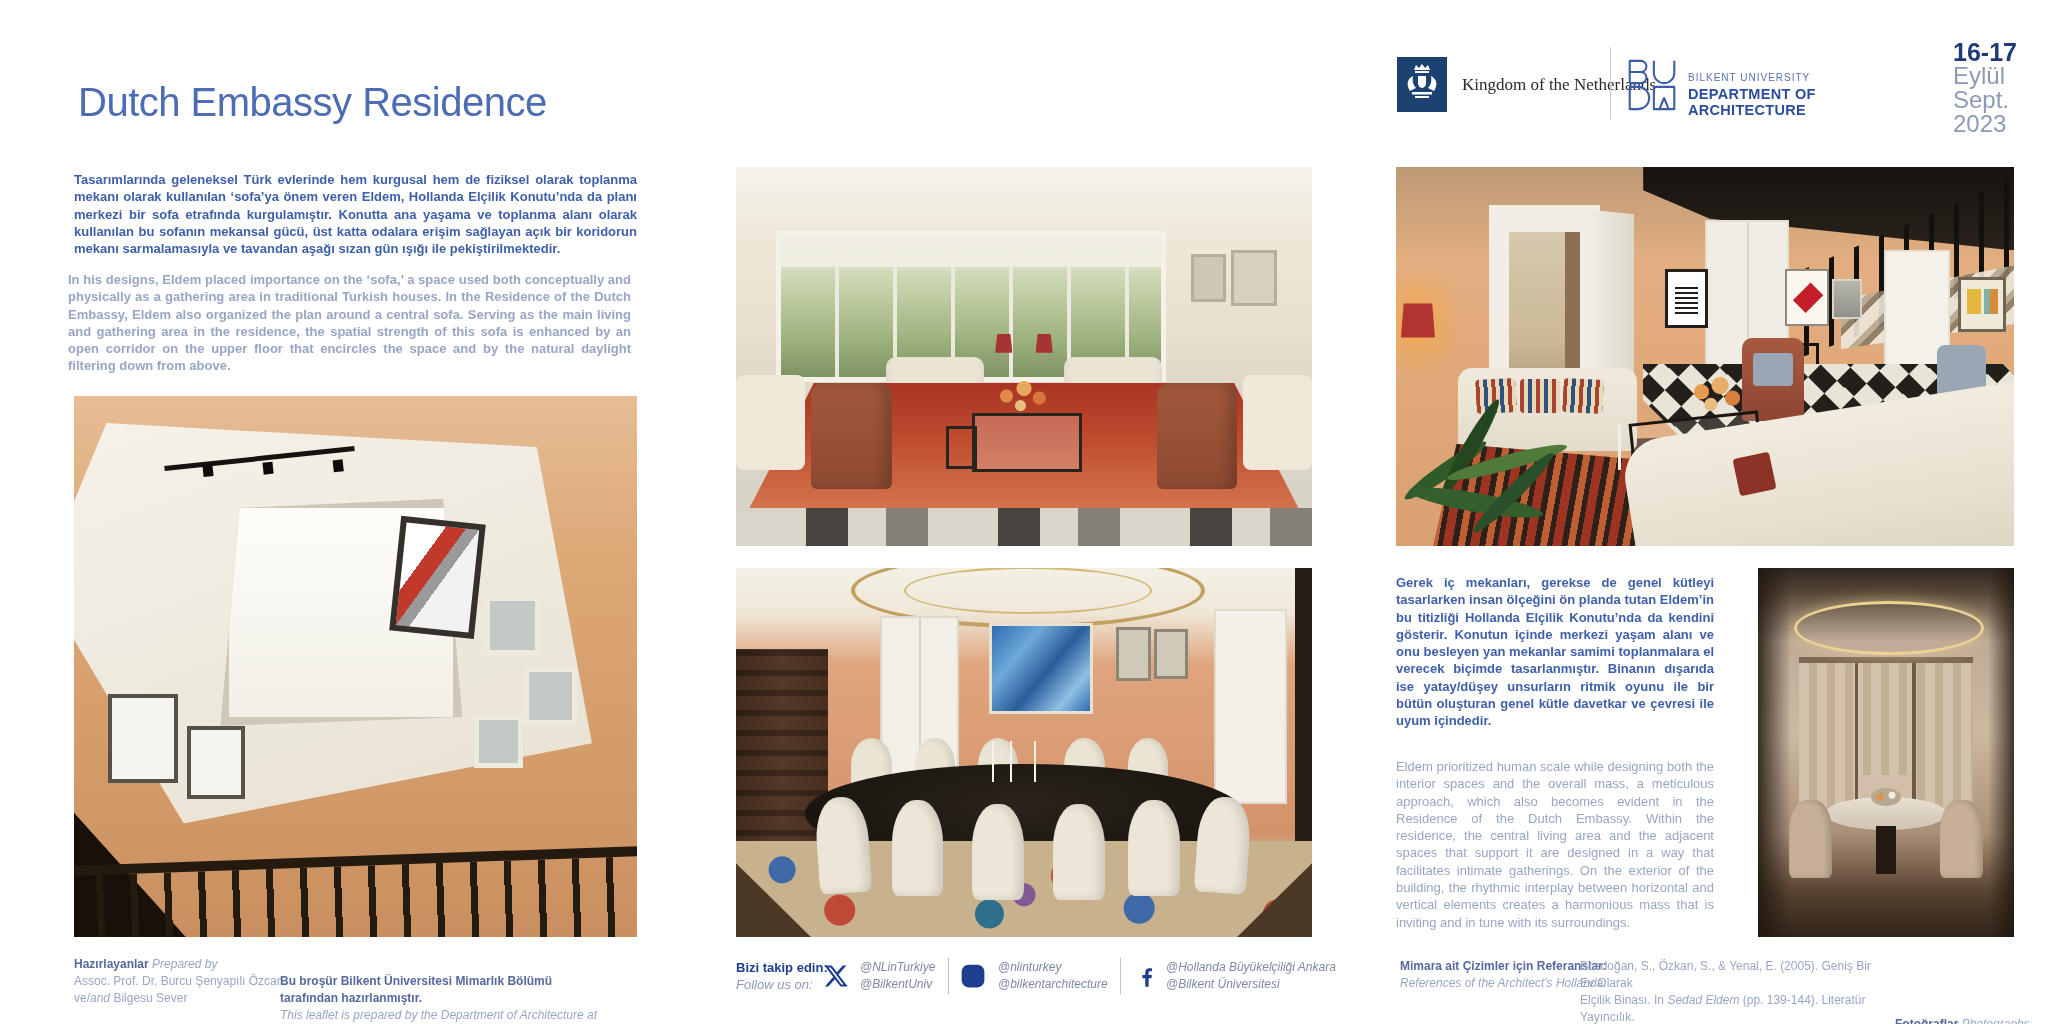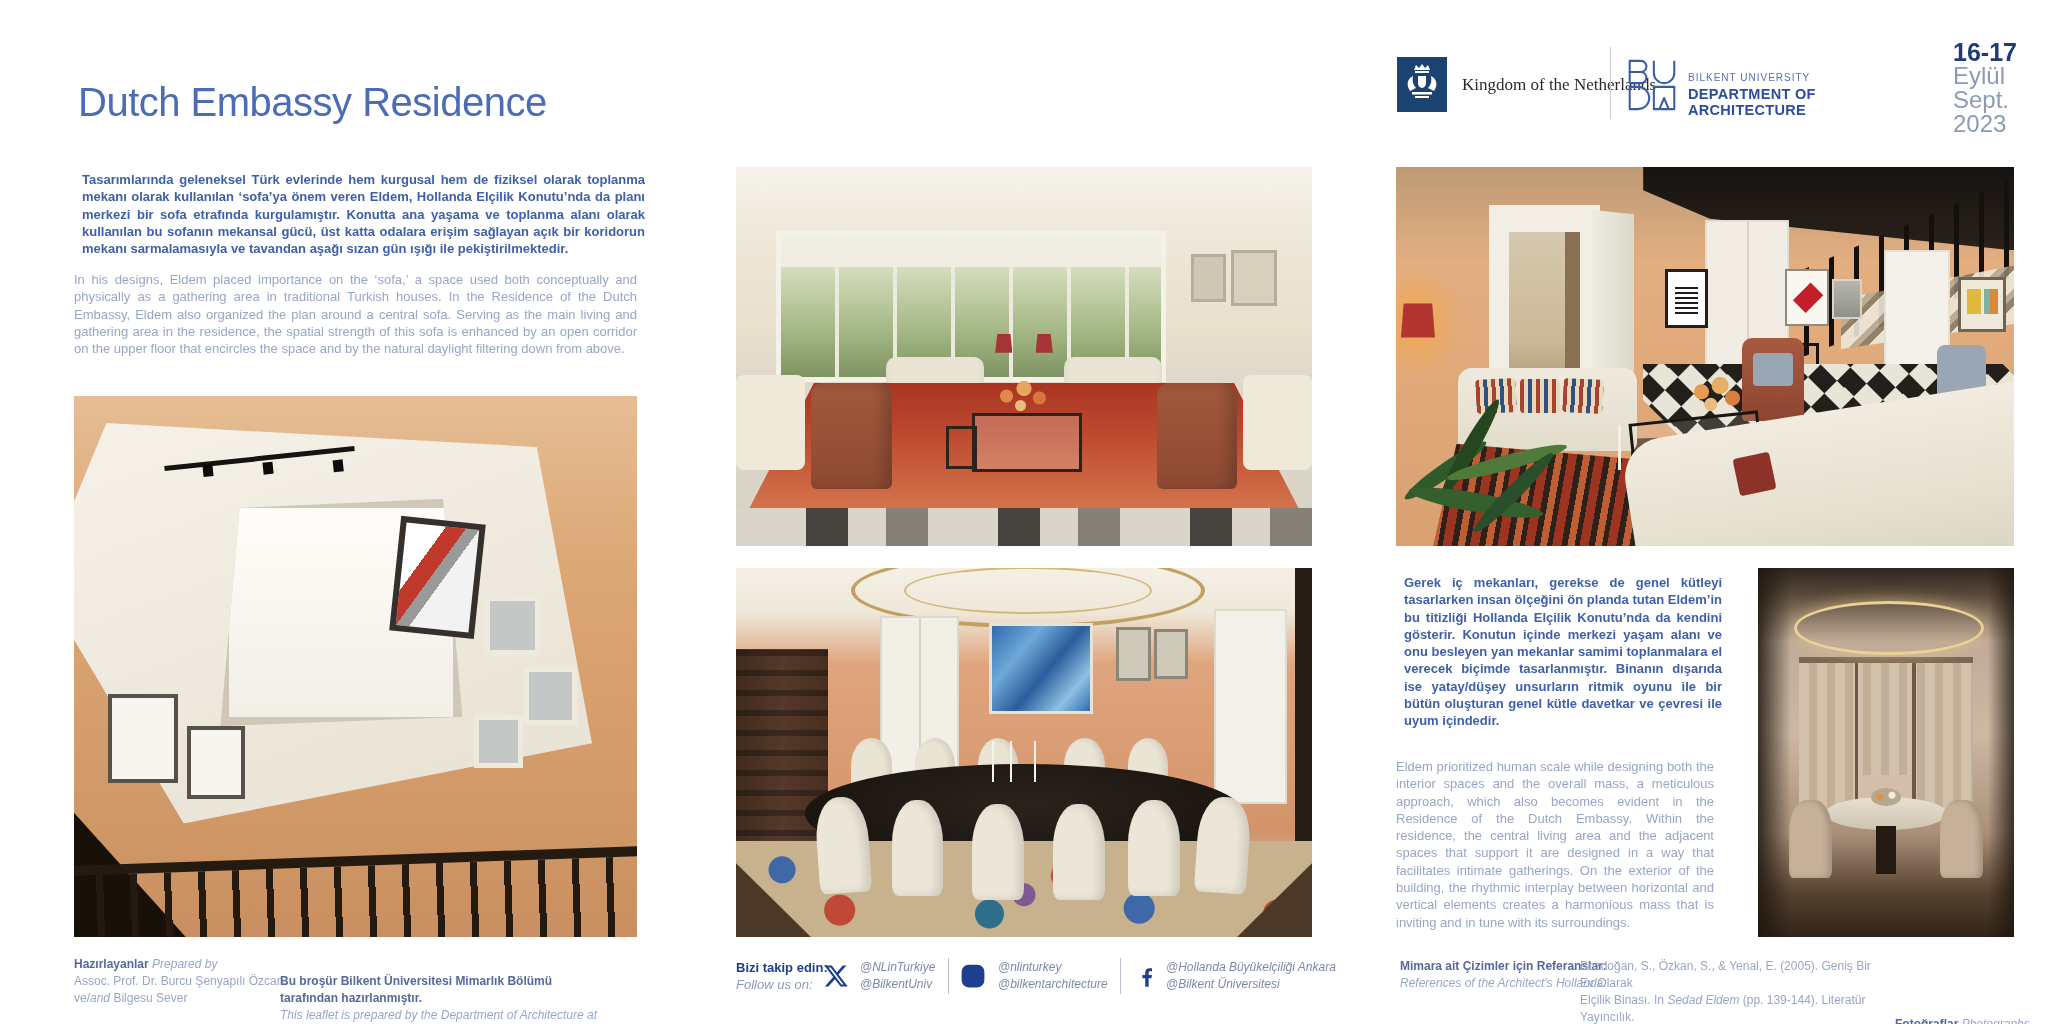--- a/index.html
+++ b/index.html
@@ -24,7 +24,7 @@
 
   
   .para{text-align:justify;font-size:13px;line-height:17.3px;}
-  .tr-text{color:#3e5fa9;font-weight:700;margin-left:8px;}
+  .tr-text{color:#3e5fa9;font-weight:700;}
   .en-text{color:#98a6c5;font-weight:400;}
   .para-tr-left{left:74px;top:171px;width:563px;}
   .para-en-left{left:74px;top:271px;width:563px;}

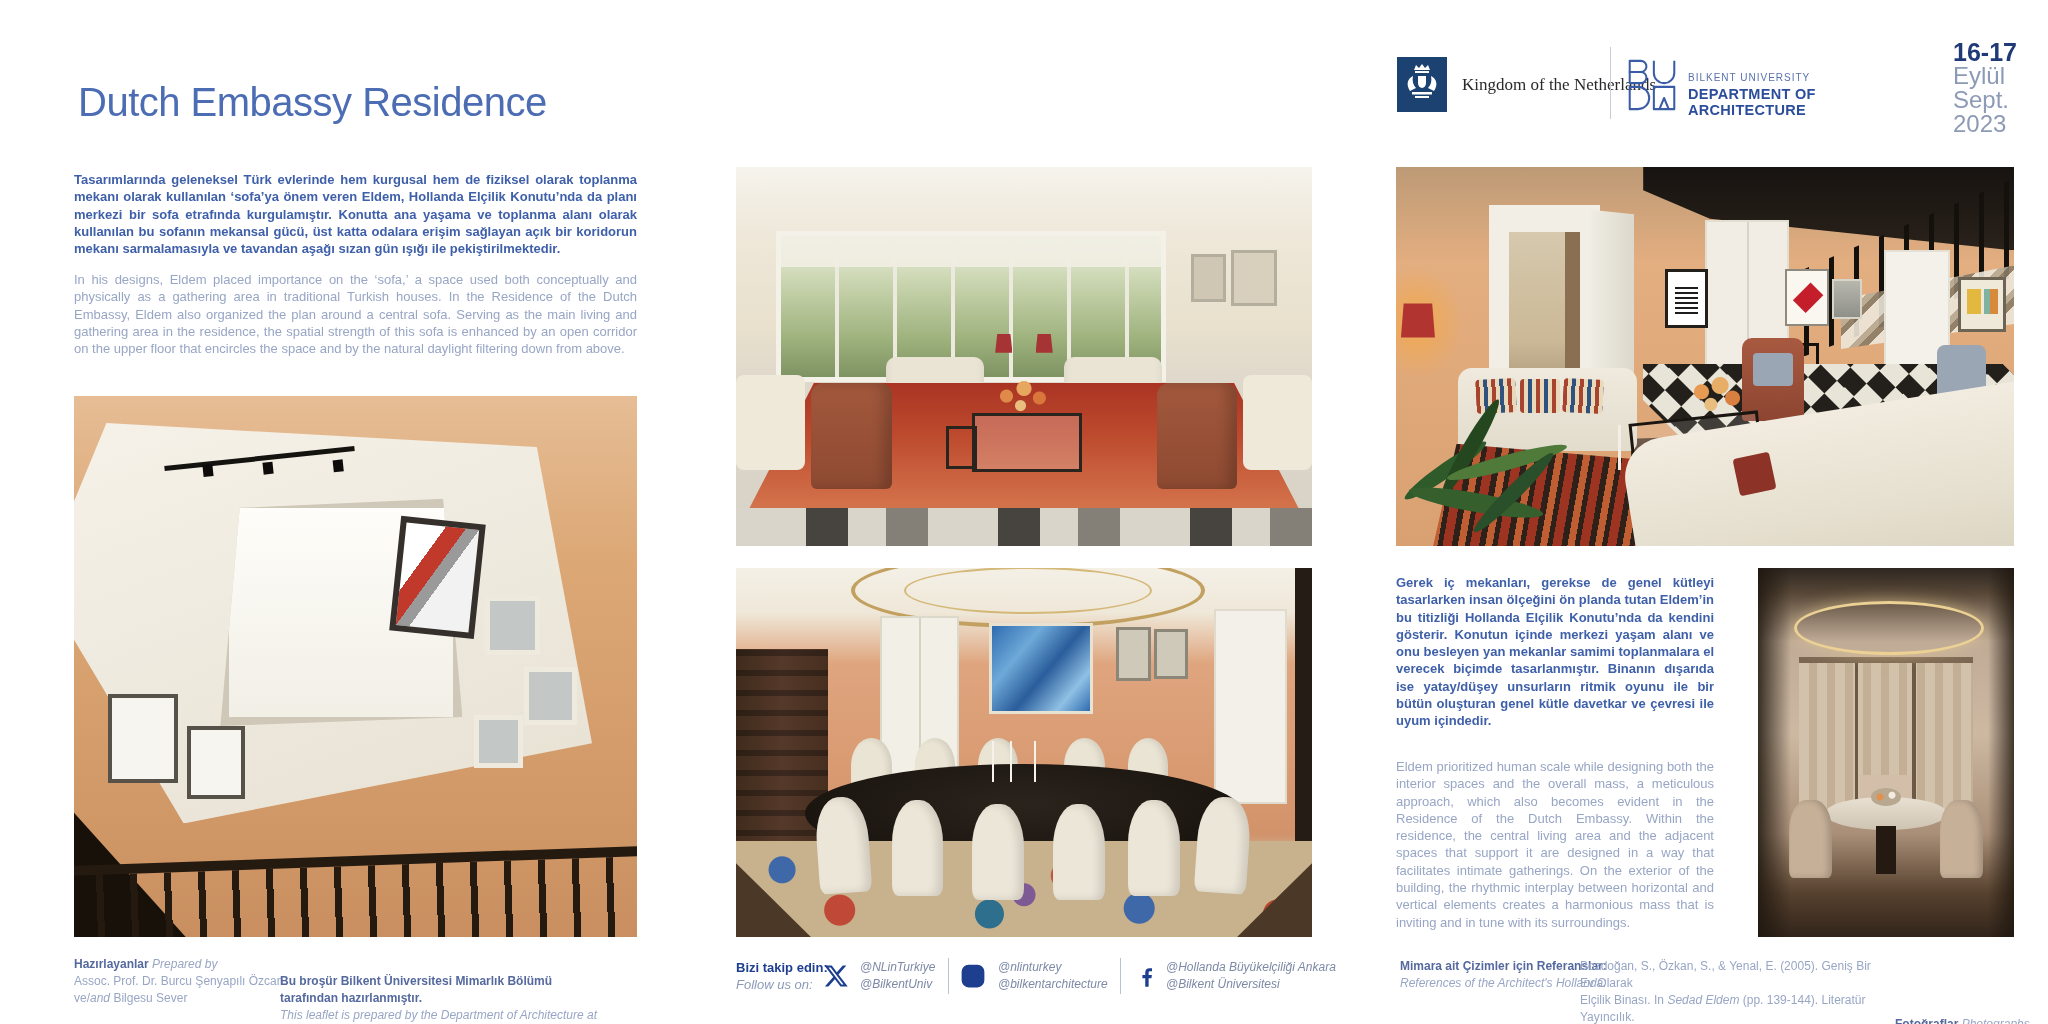--- a/index.html
+++ b/index.html
@@ -27,7 +27,7 @@
   .tr-text{color:#3e5fa9;font-weight:700;}
   .en-text{color:#98a6c5;font-weight:400;}
   .para-tr-left{left:74px;top:171px;width:563px;}
-  .para-en-left{left:74px;top:271px;width:563px;}
+  .para-en-left{left:68px;top:271px;width:563px;font-weight:bold;}
   .para-tr-right{left:1396px;top:574px;width:318px;}
   .para-en-right{left:1396px;top:758px;width:318px;}
 

